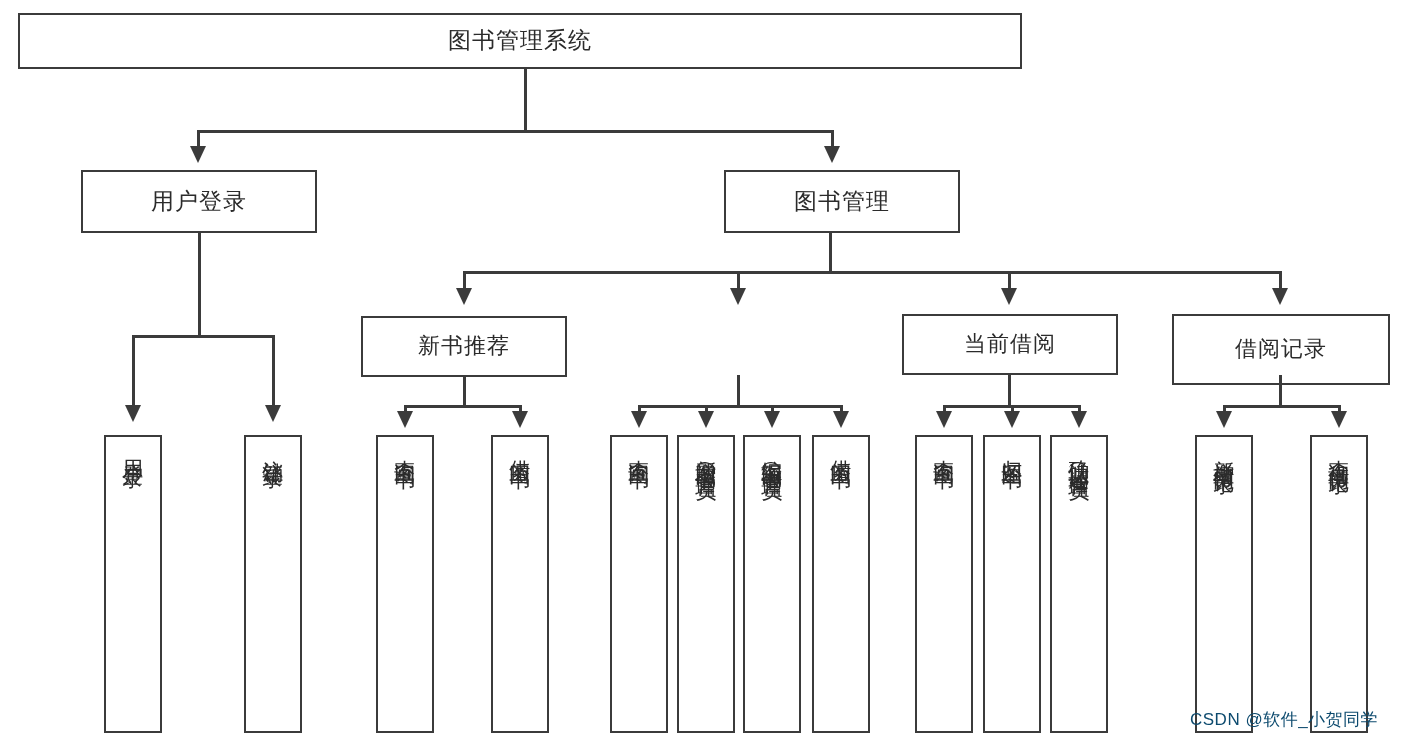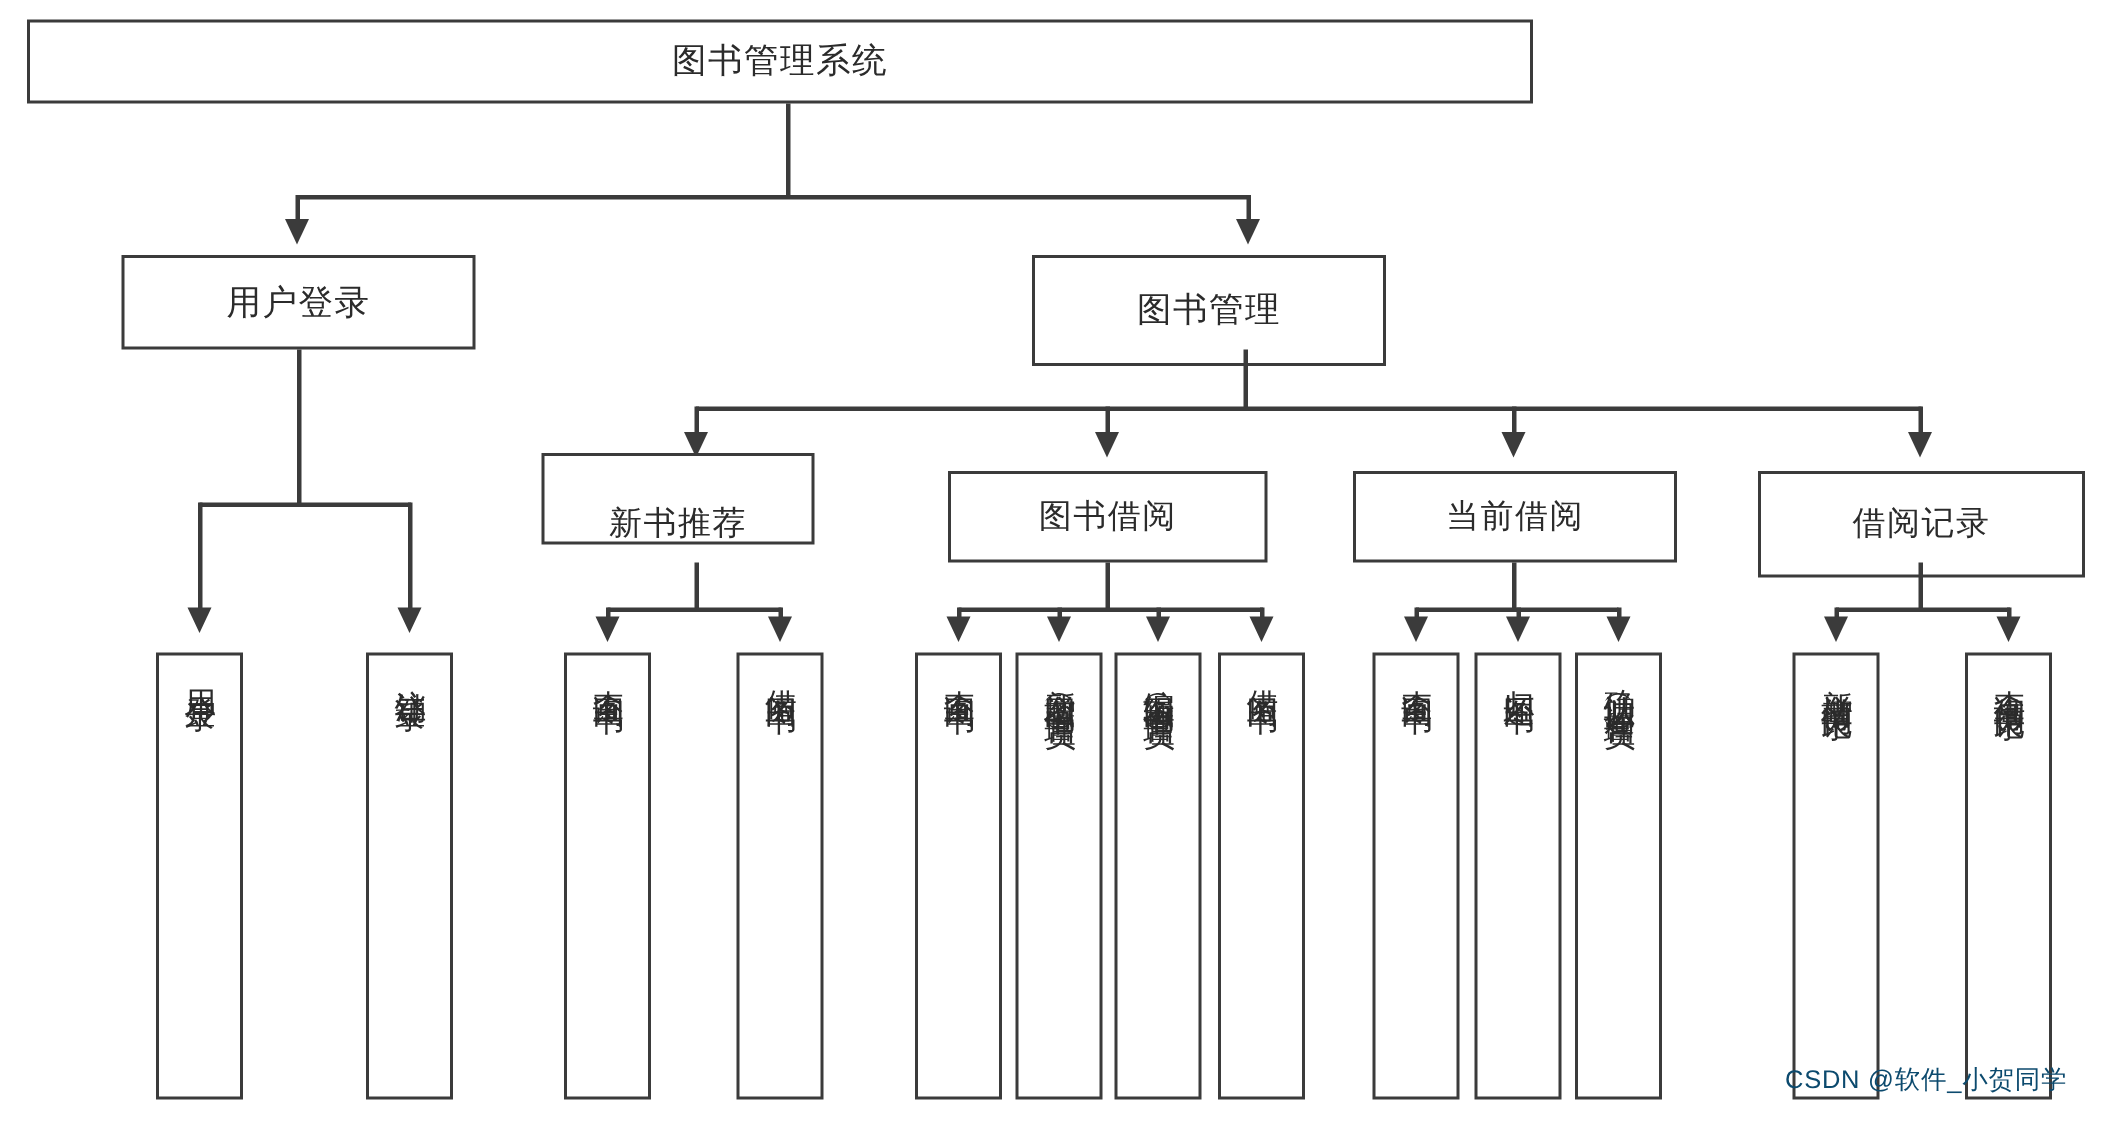--- a/index.html
+++ b/index.html
@@ -100,7 +100,7 @@
     <span class="node-label">用户登录</span>
   </div>
 
-  <div class="node level2" style="left:688px; top:170px; width:236px; height:74px;">
+  <div class="node level2" style="left:724px; top:170px; width:236px; height:63px;">
     <span class="node-label">图书管理</span>
   </div>
 

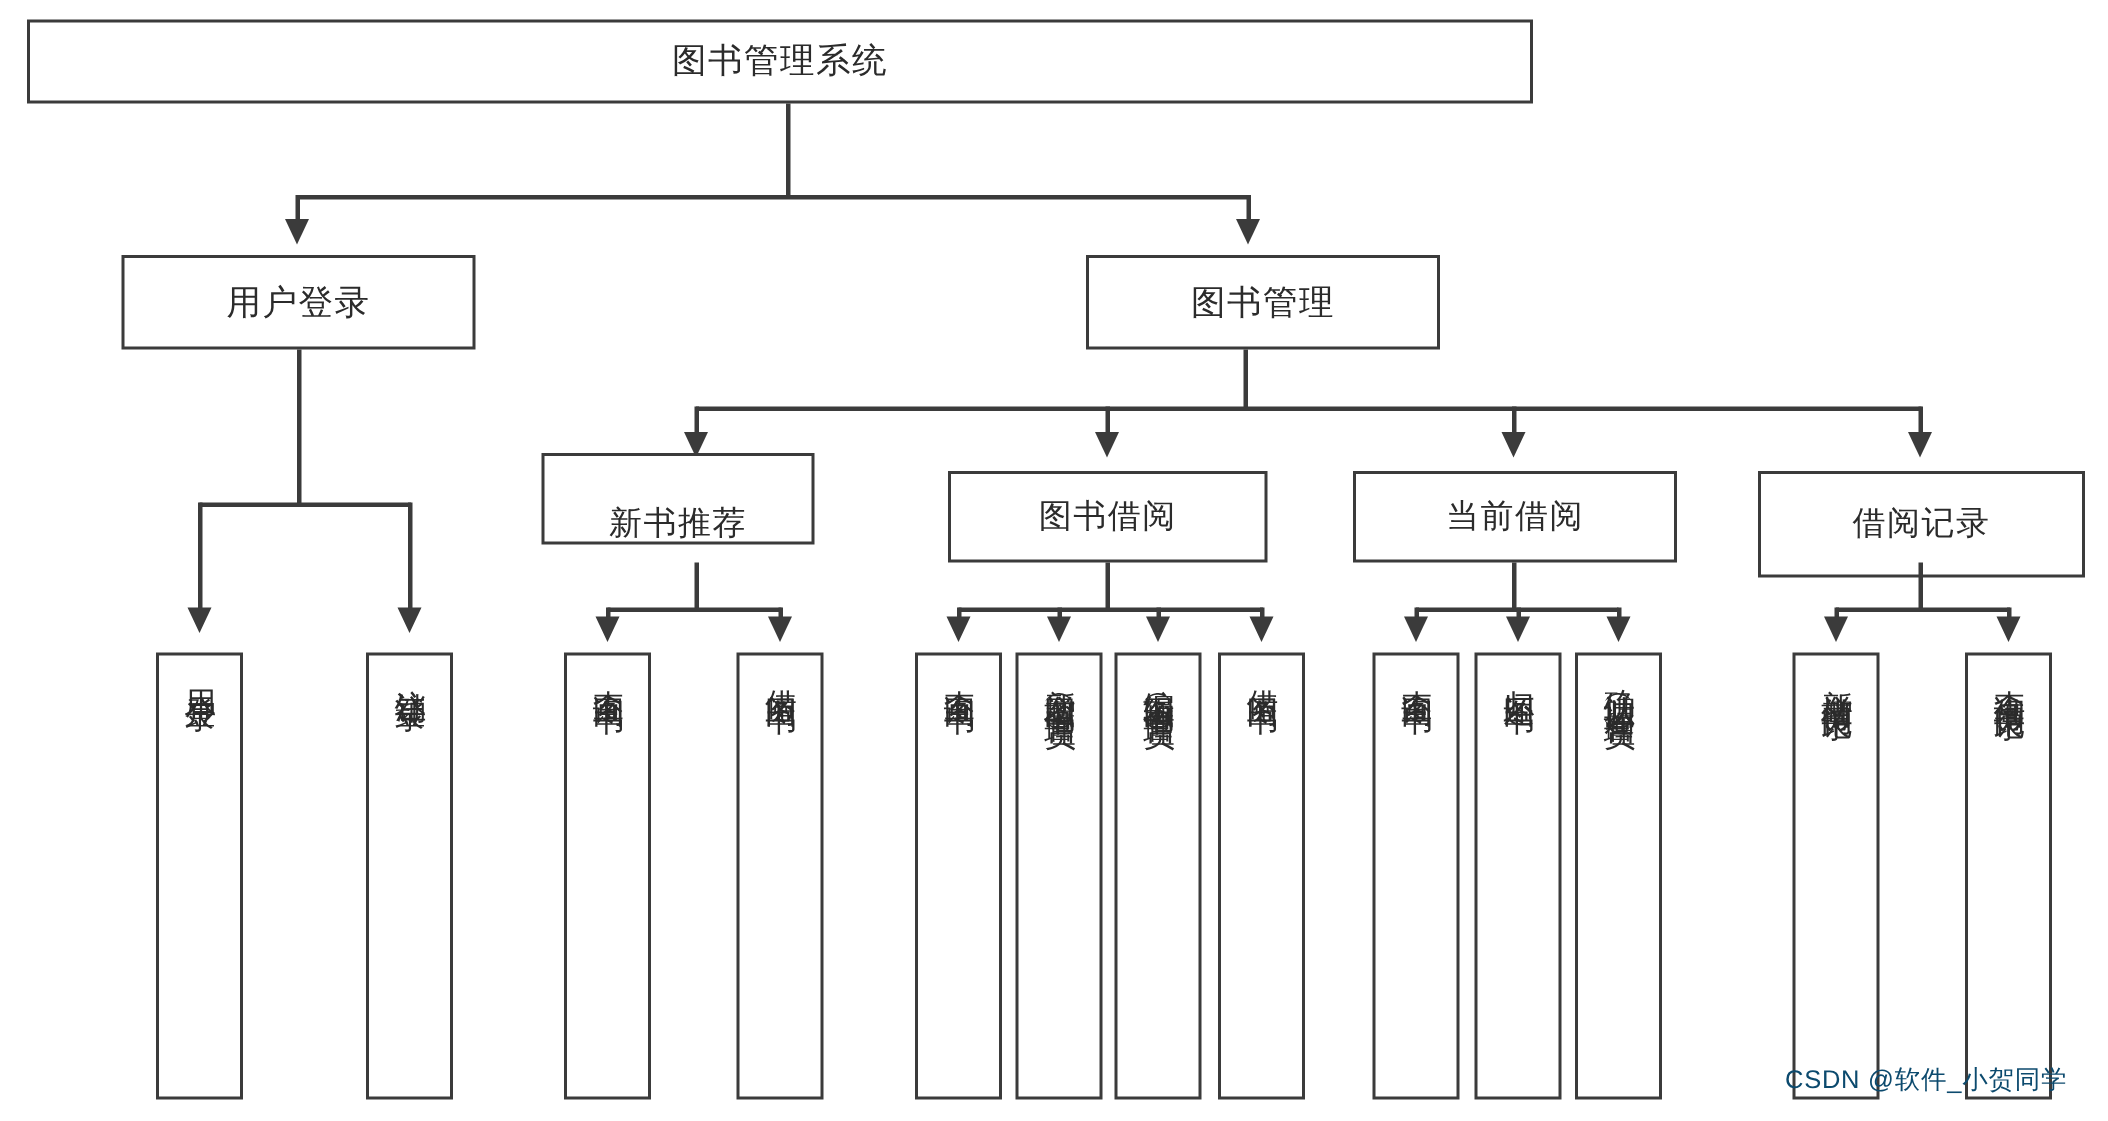--- a/index.html
+++ b/index.html
@@ -122,7 +122,7 @@
   <div class="vline" style="left:1279px; top:271px; height:18px;"></div>
   <div class="arrow" style="left:1272px; top:288px;"></div>
 
-  <div class="node level3" style="left:361px; top:302px; width:182px; height:61px;align-items:flex-end;">
+  <div class="node level3" style="left:361px; top:316px; width:206px; height:61px;">
     <span class="node-label">新书推荐</span>
   </div>
   <div class="node level3" style="left:632px; top:314px; width:213px; height:61px;">

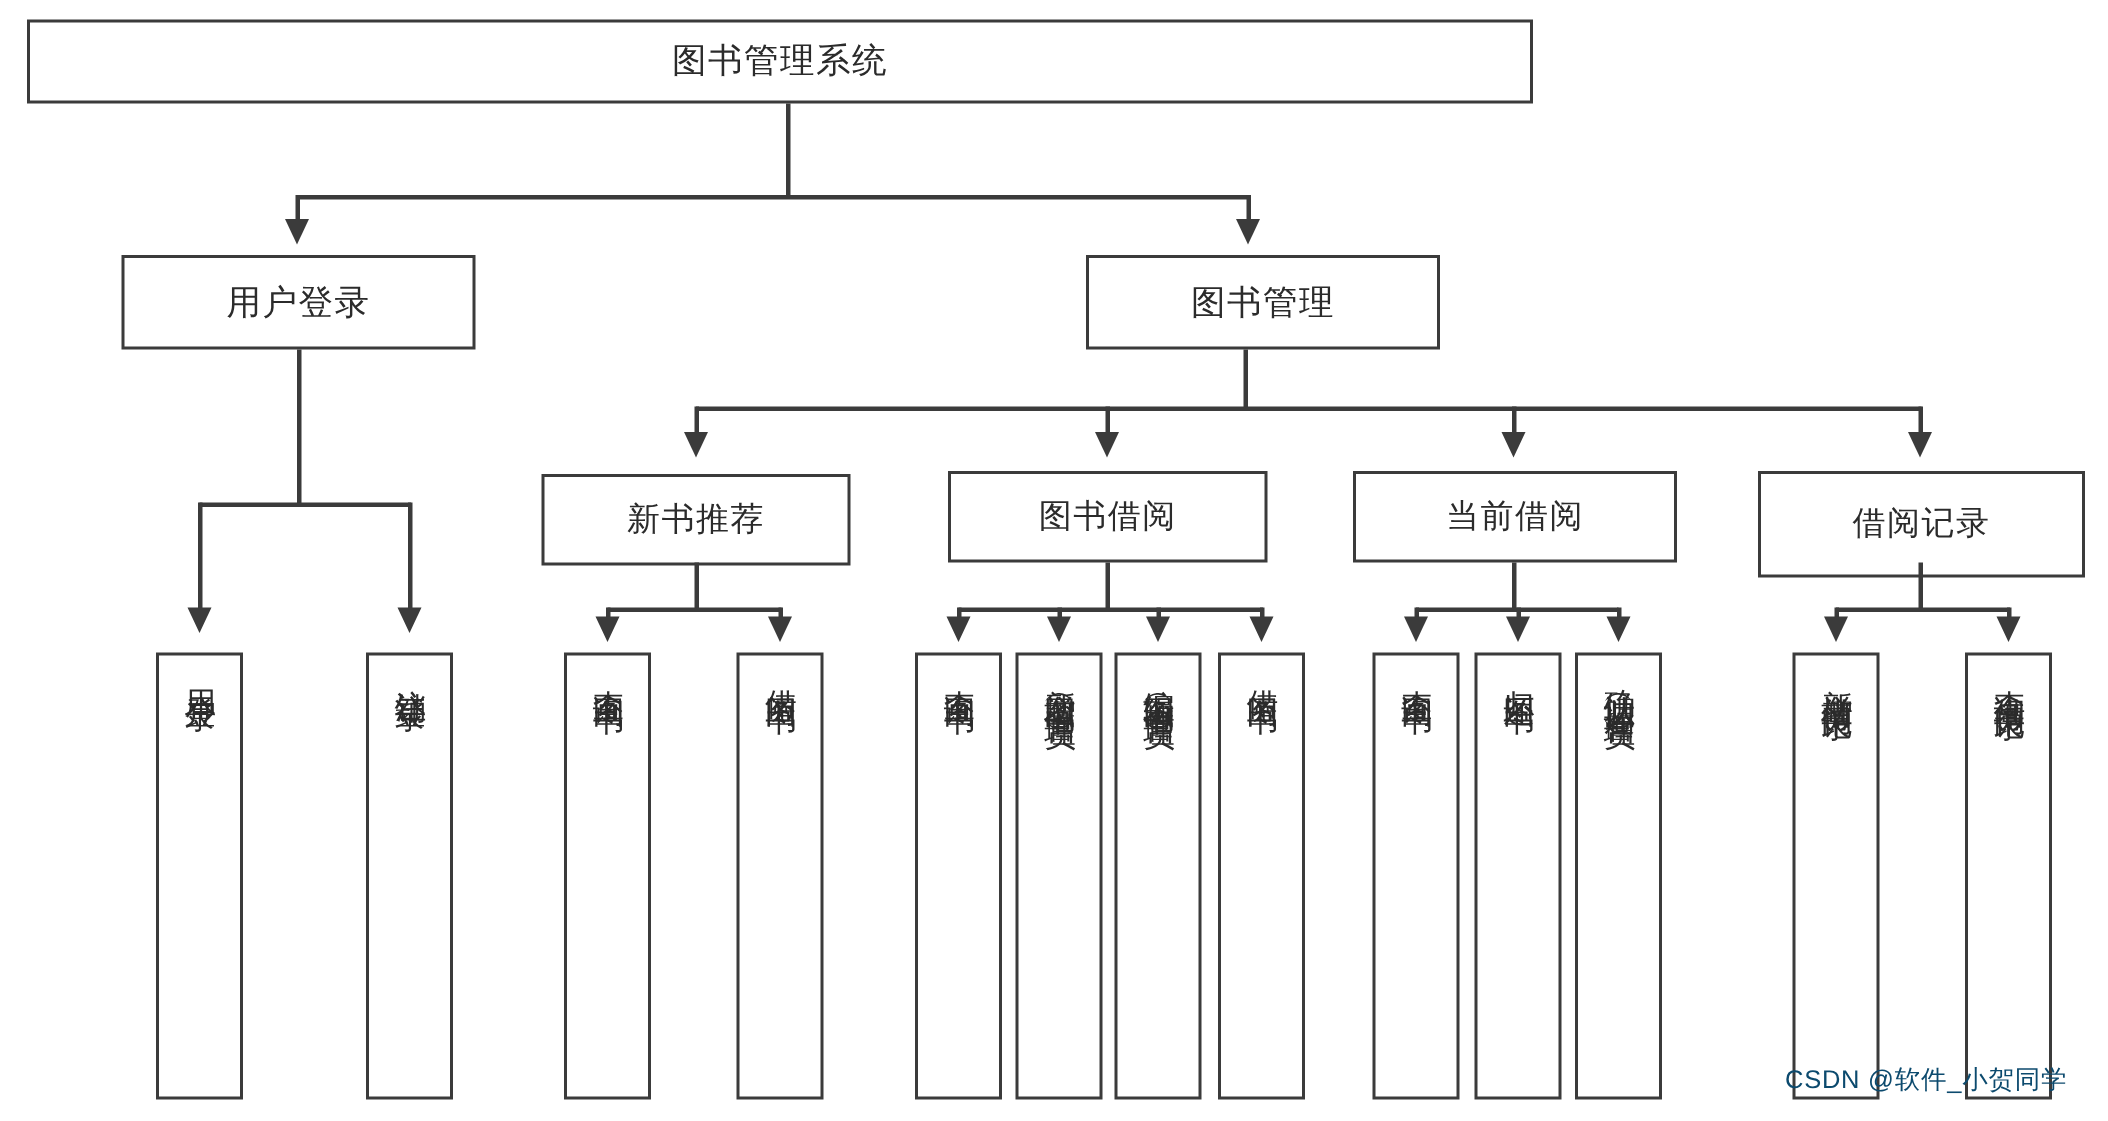--- a/index.html
+++ b/index.html
@@ -125,9 +125,6 @@
   <div class="node level3" style="left:361px; top:316px; width:206px; height:61px;">
     <span class="node-label">新书推荐</span>
   </div>
-  <div class="node level3" style="left:632px; top:314px; width:213px; height:61px;">
-    <span class="node-label">图书借阅</span>
-  </div>
   <div class="node level3" style="left:902px; top:314px; width:216px; height:61px;text-align:right;">
     <span class="node-label">当前借阅</span>
   </div>

